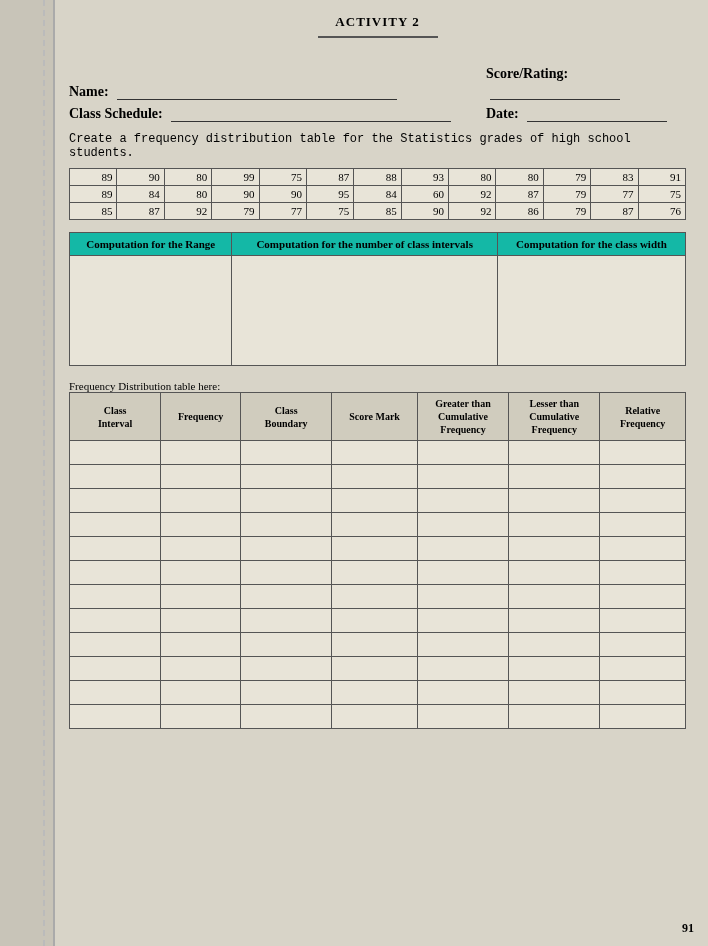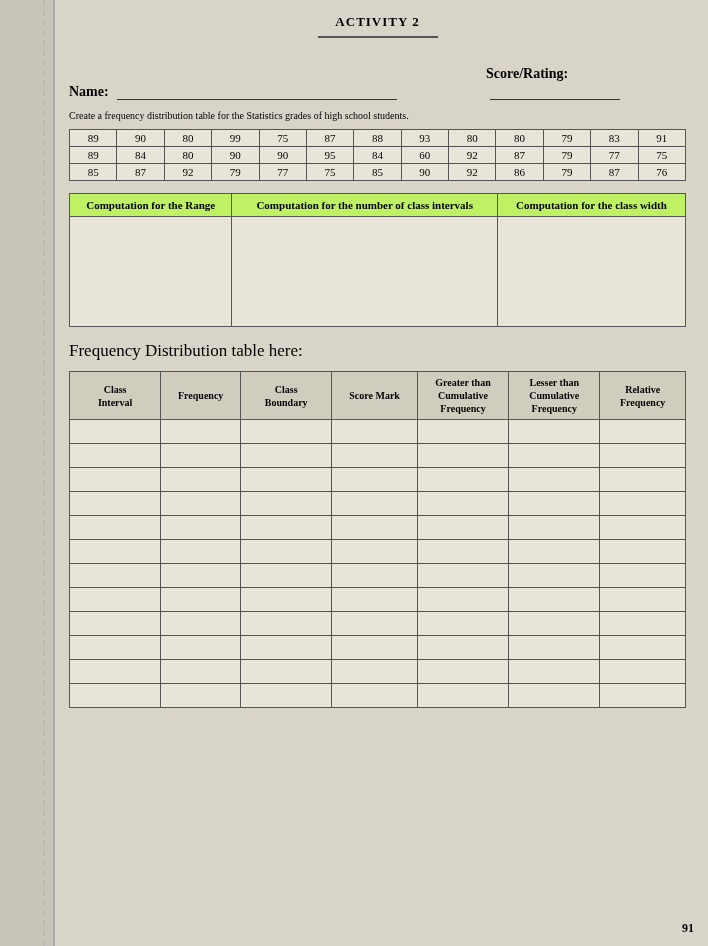--- a/index.html
+++ b/index.html
@@ -199,6 +199,16 @@
       </div>
     </div>
 
+    <div class="fields-row">
+      <div class="field-left">
+        <span class="field-label">Class Schedule:</span>
+        <span class="field-line"></span>
+      </div>
+      <div class="field-right">
+        <span class="field-label">Date:</span>
+        <span class="field-line-date"></span>
+      </div>
+    </div>
 
     <div class="instructions">Create a frequency distribution table for the Statistics grades of high school students.</div>
 

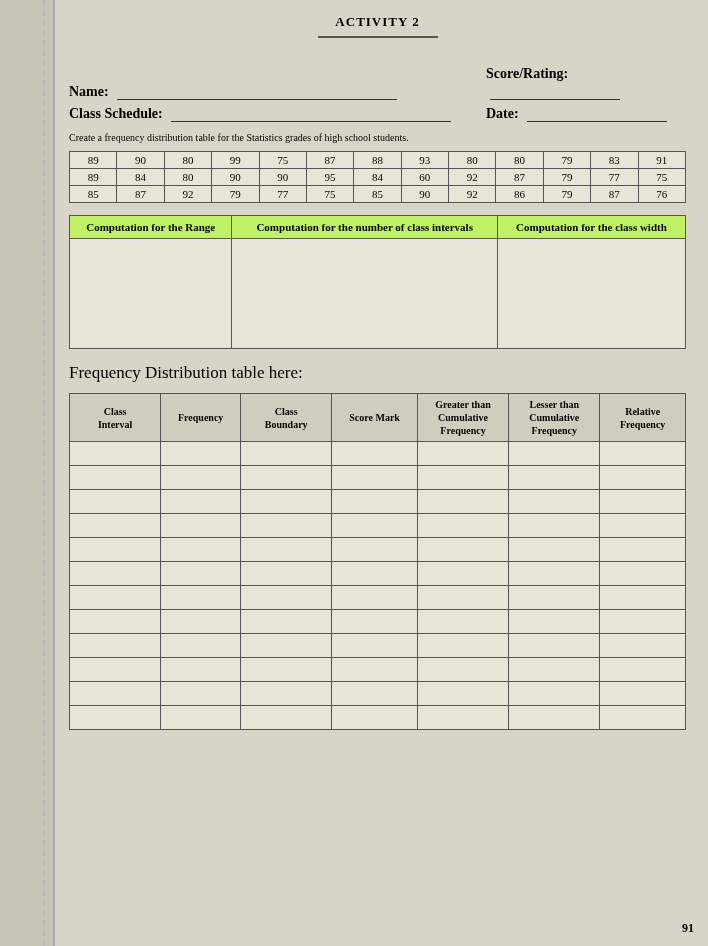--- a/index.html
+++ b/index.html
@@ -96,8 +96,9 @@
     }
 
     .instructions {
-      font-size: 10px;
+      font-size: 12px;
       margin: 10px 0 8px 0;
+      font-family: Liberation Mono, monospace;
     }
 
     

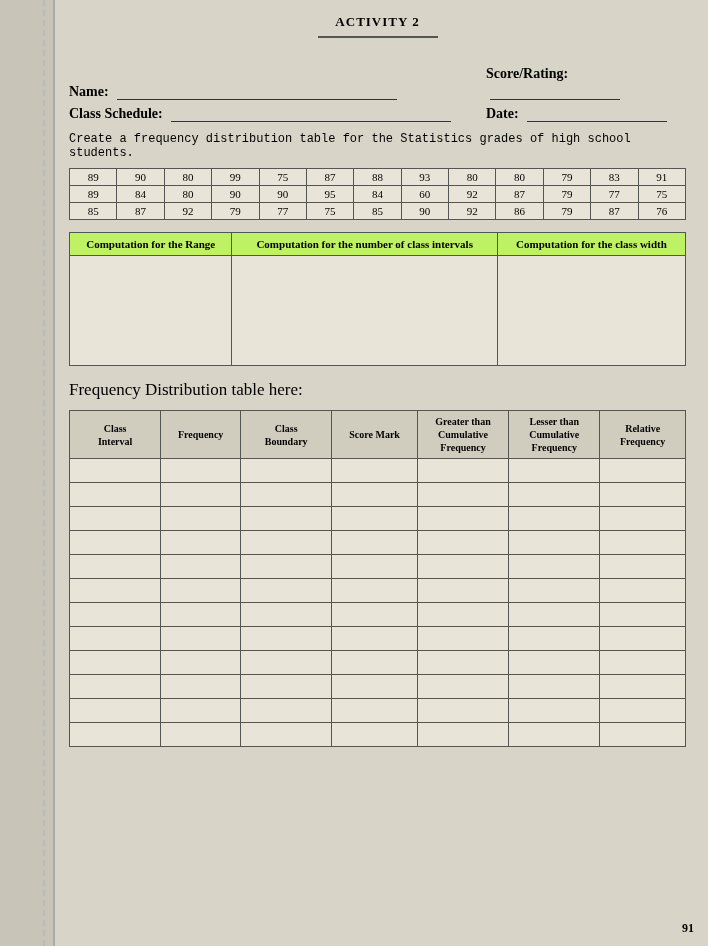--- a/index.html
+++ b/index.html
@@ -110,9 +110,9 @@
 
     .data-table td {
       border: 1px solid #555;
-      text-align: center;
+      text-align: right;
       font-size: 11px;
-      padding: 2px 12px;
+      padding: 2px 4px;
       background: #e8e4d8;
       width: 42px;
     }

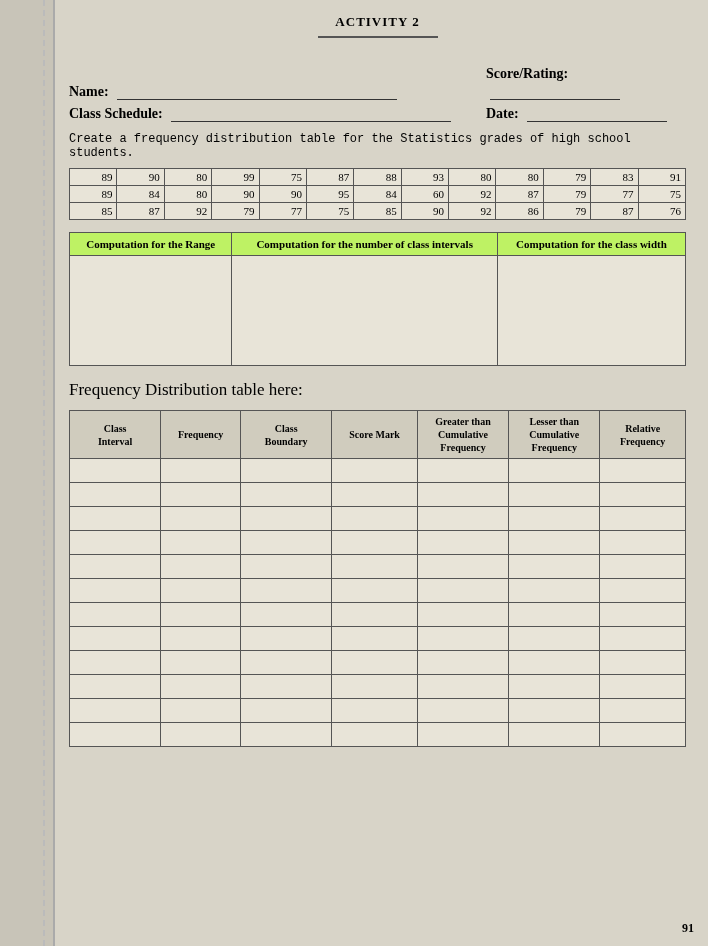--- a/index.html
+++ b/index.html
@@ -133,7 +133,7 @@
       font-size: 11px;
       font-weight: bold;
       padding: 5px 4px;
-      background: #bef264;
+      background: #14b8a6;
       margin-top: 12px;
     }
 

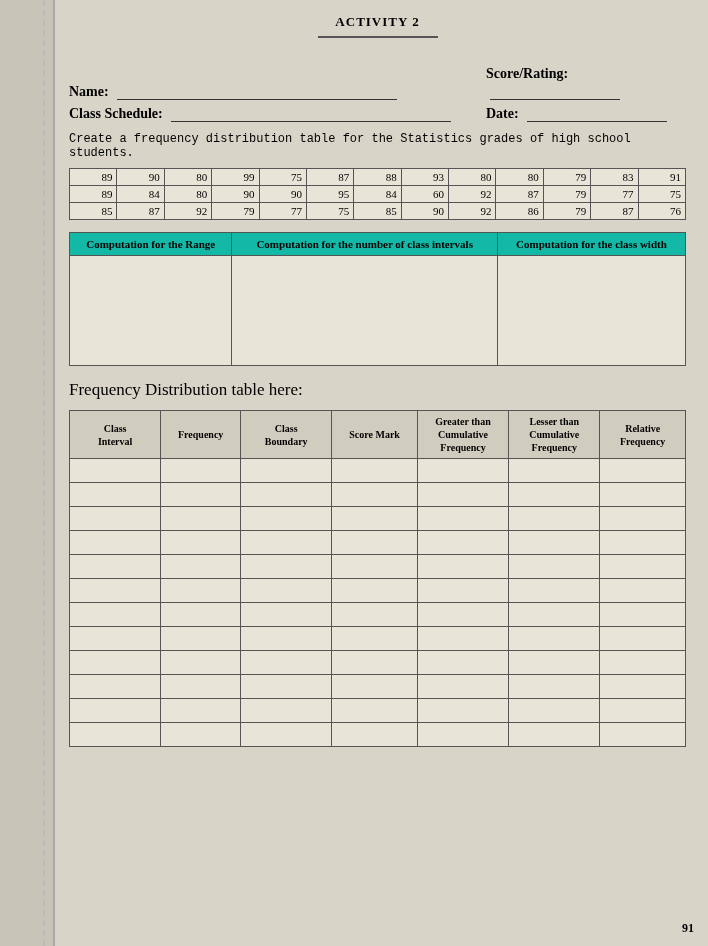--- a/index.html
+++ b/index.html
@@ -146,8 +146,8 @@
 
     
     .freq-label {
-      font-size: 17px;
-      margin-bottom: 10px;
+      font-size: 11px;
+      margin-bottom: 0;
     }
 
     .freq-table {

